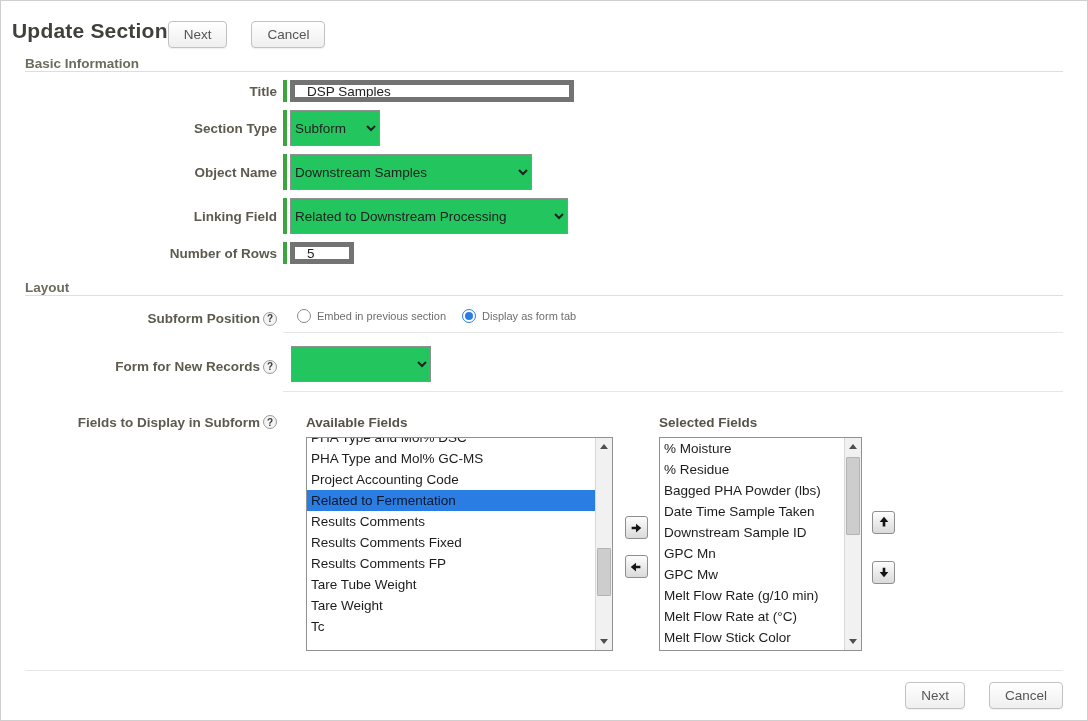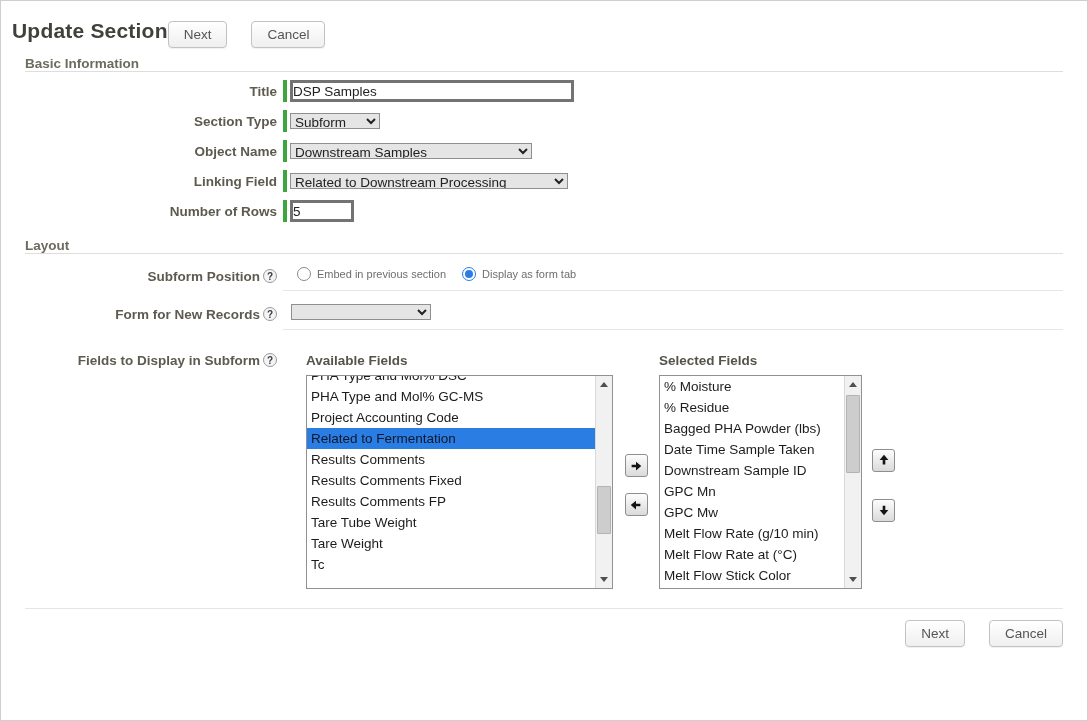--- a/index.html
+++ b/index.html
@@ -25,7 +25,7 @@
   
   .form-area{margin-top:6px;}
   .form-row{display:flex;align-items:center;margin:8px 24px 0 24px;}
-  .flabel{width:258px;display:flex;justify-content:flex-end;gap:3px;padding-right:6px;
+  .flabel{width:258px;display:flex;justify-content:flex-end;align-items:center;gap:3px;padding-right:6px;
           font-weight:700;font-size:13.5px;color:#5d5b4f;white-space:nowrap;}
   .reqbar{width:4px;min-height:22px;align-self:stretch;background:var(--required-green);margin-right:3px;}
   .text-input{height:22px;border:3px solid #737373;font-family:inherit;font-size:13.5px;padding:0 0;color:#222;}

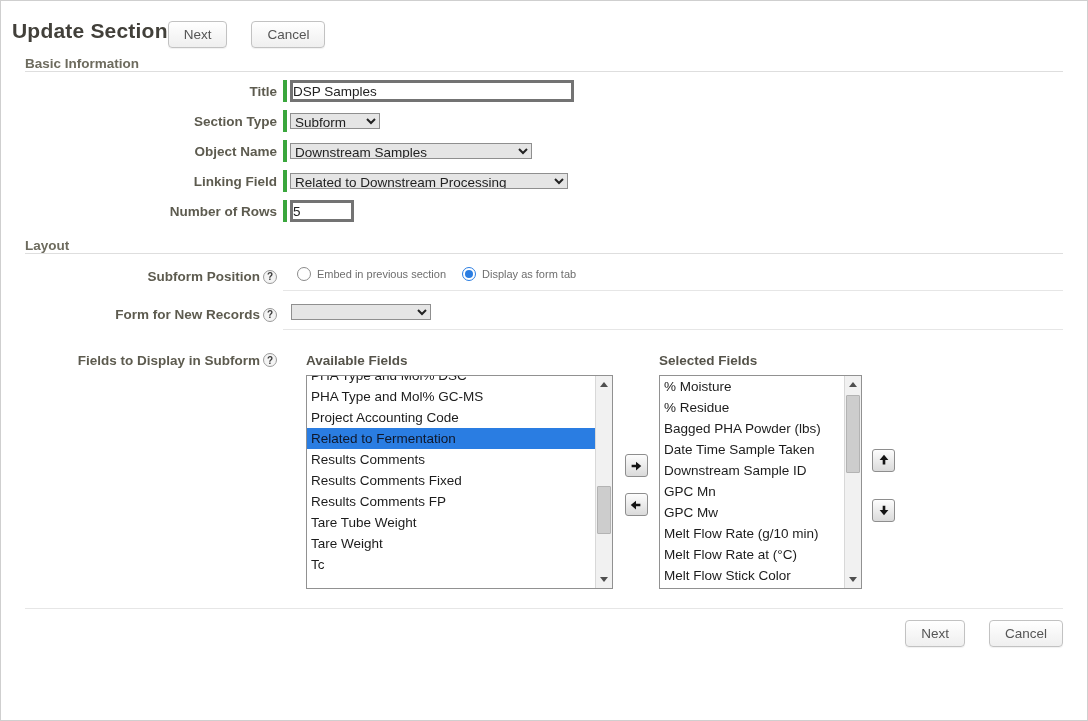--- a/index.html
+++ b/index.html
@@ -28,7 +28,7 @@
   .flabel{width:258px;display:flex;justify-content:flex-end;align-items:center;gap:3px;padding-right:6px;
           font-weight:700;font-size:13.5px;color:#5d5b4f;white-space:nowrap;}
   .reqbar{width:4px;min-height:22px;align-self:stretch;background:var(--required-green);margin-right:3px;}
-  .text-input{height:22px;border:3px solid #737373;font-family:inherit;font-size:13.5px;padding:0 0;color:#222;}
+  .text-input{height:22px;border:5px solid #737373;font-family:inherit;font-size:13.5px;padding:0 12px;color:#222;}
   .w-title{width:284px;}
   .w-rows{width:64px;}
   select.sel{font-family:inherit;font-size:13.5px;height:16px;color:#222;border:1px solid #8f8f8f;background:#e5e5e5;}

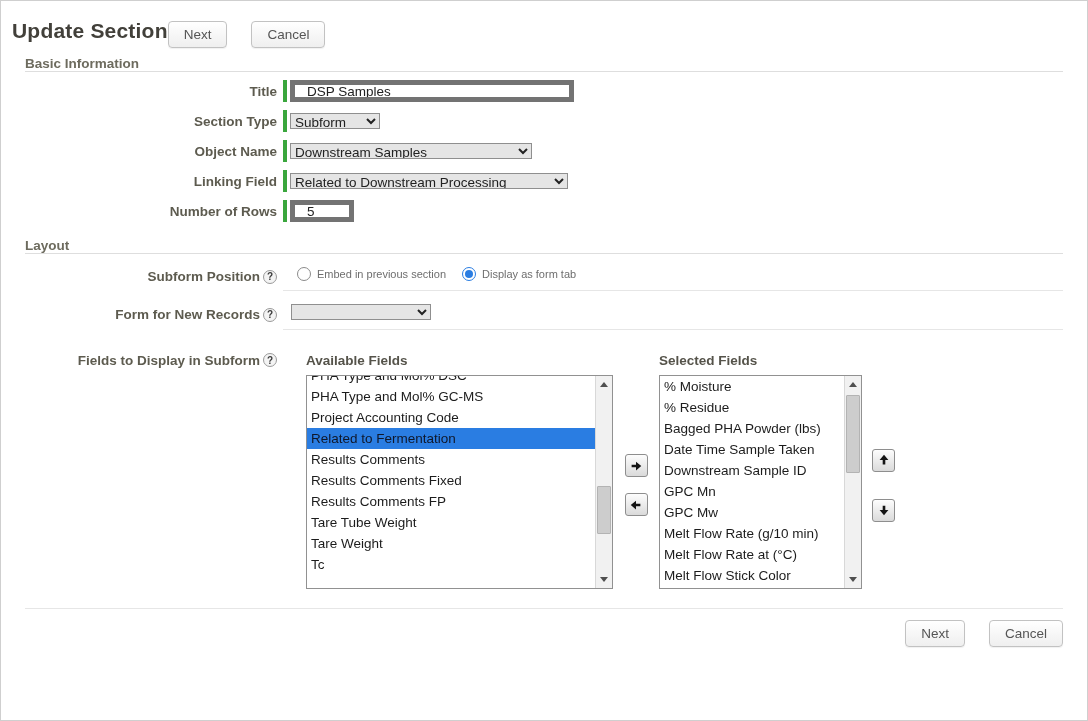--- a/index.html
+++ b/index.html
@@ -31,7 +31,7 @@
   .text-input{height:22px;border:5px solid #737373;font-family:inherit;font-size:13.5px;padding:0 12px;color:#222;}
   .w-title{width:284px;}
   .w-rows{width:64px;}
-  select.sel{font-family:inherit;font-size:13.5px;height:16px;color:#222;border:1px solid #8f8f8f;background:#e5e5e5;}
+  select.sel{font-family:inherit;font-size:13.5px;height:36px;color:#222;border:1px solid #8f8f8f;background:#22c55e;}
   .w-subform{width:90px;}
   .w-object{width:242px;}
   .w-linking{width:278px;}

